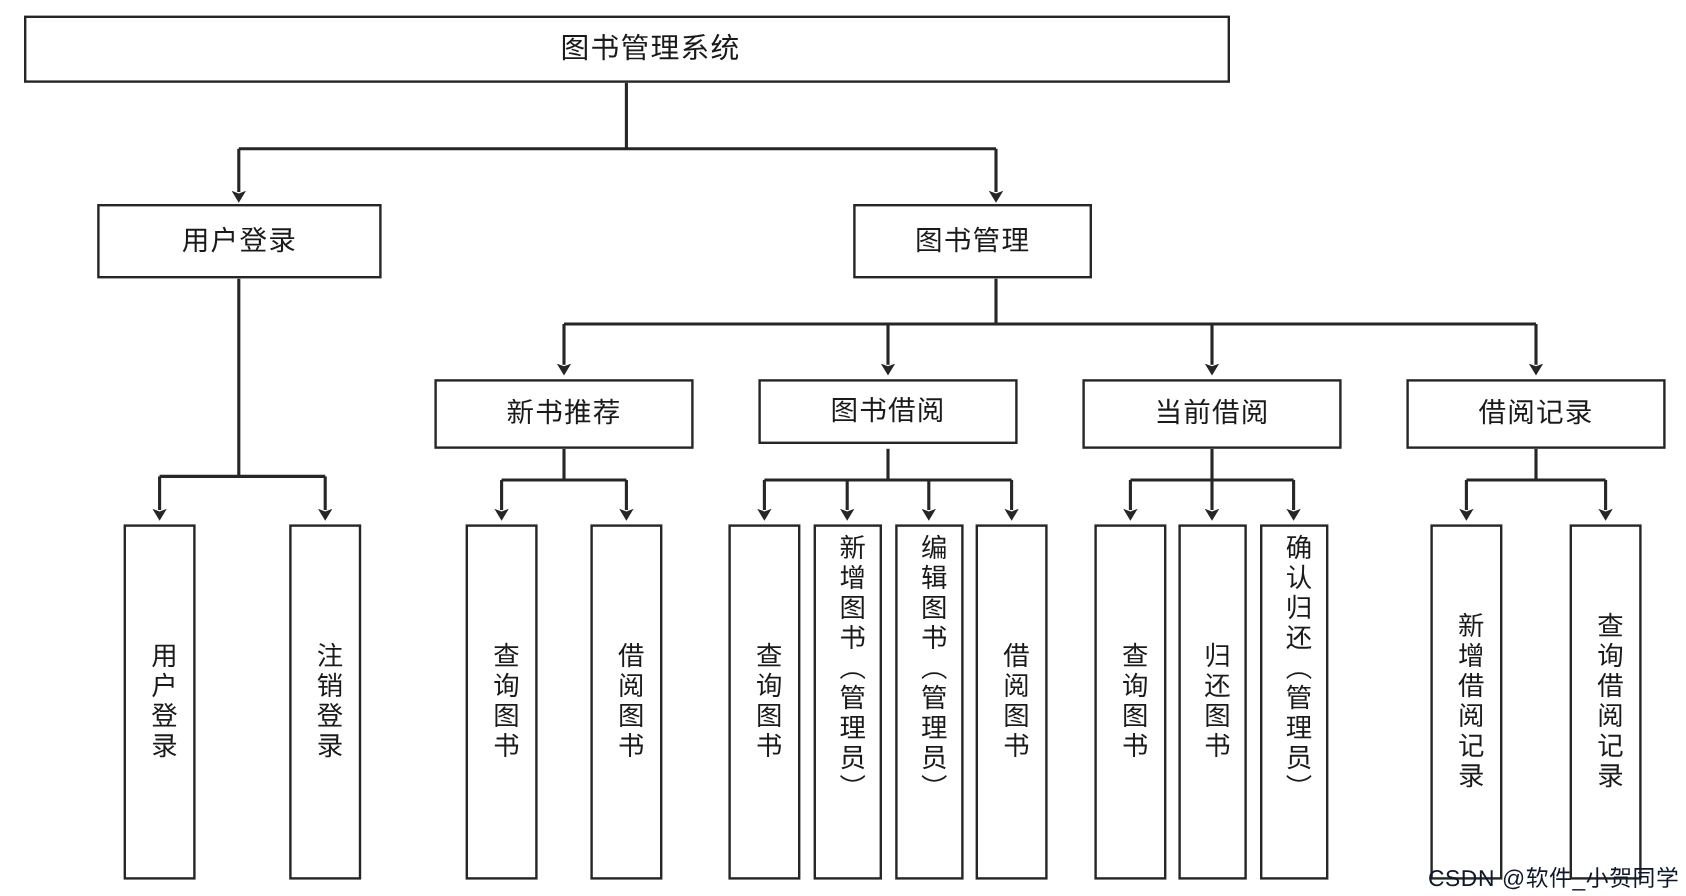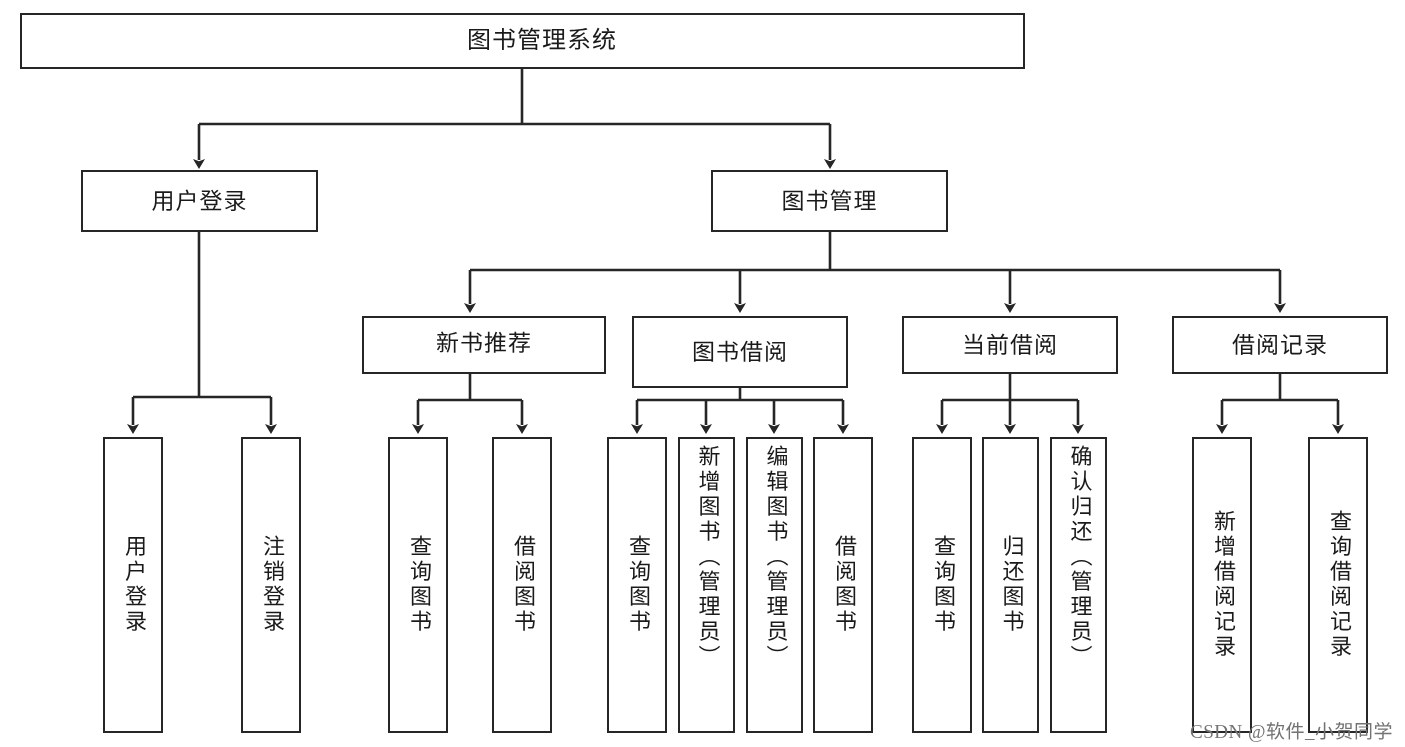--- a/index.html
+++ b/index.html
@@ -142,7 +142,7 @@
 
   <div class="node horiz" style="left:81px; top:170px; width:237px; height:62px;">用户登录</div>
 
-  <div class="node horiz" style="left:711px; top:170px; width:237px; height:62px;">图书管理</div>
+  <div class="node horiz" style="left:711px; top:170px; width:199px; height:62px;">图书管理</div>
 
   <div class="node horiz" style="left:362px; top:316px; width:244px; height:58px;font-family:Liberation Mono, monospace;">新书推荐</div>
 

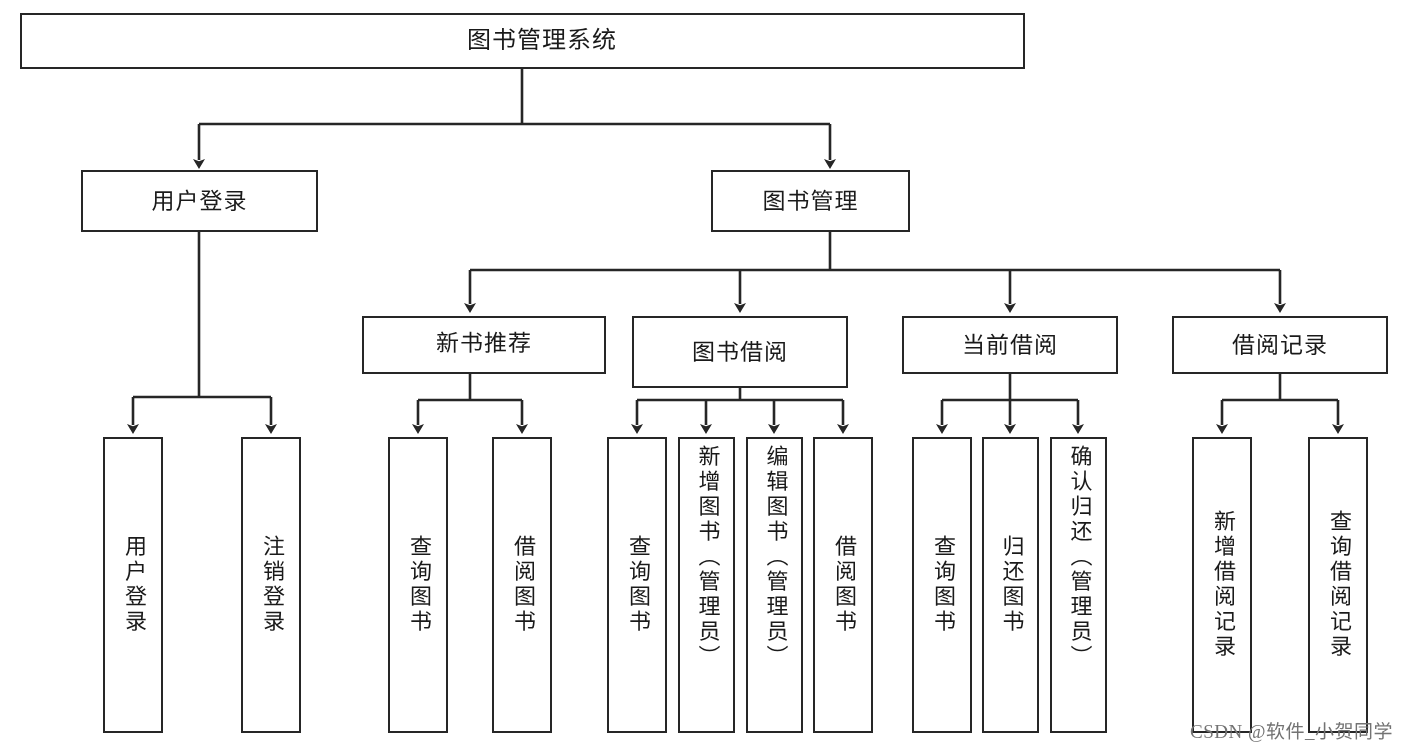--- a/index.html
+++ b/index.html
@@ -144,7 +144,7 @@
 
   <div class="node horiz" style="left:711px; top:170px; width:199px; height:62px;">图书管理</div>
 
-  <div class="node horiz" style="left:362px; top:316px; width:244px; height:58px;font-family:Liberation Mono, monospace;">新书推荐</div>
+  <div class="node horiz" style="left:362px; top:316px; width:216px; height:58px;">新书推荐</div>
 
   <div class="node horiz" style="left:632px; top:316px; width:216px; height:72px;">图书借阅</div>
 

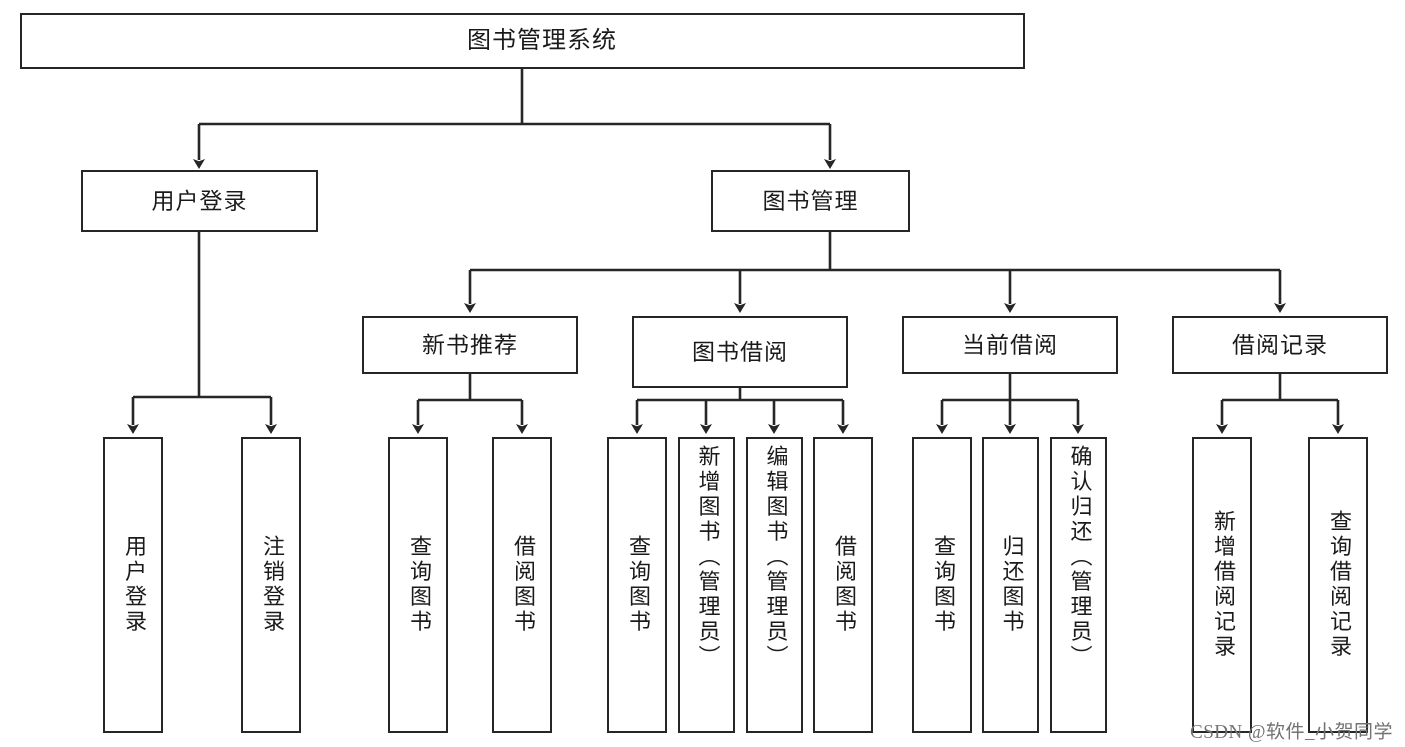--- a/index.html
+++ b/index.html
@@ -146,7 +146,7 @@
 
   <div class="node horiz" style="left:362px; top:316px; width:216px; height:58px;">新书推荐</div>
 
-  <div class="node horiz" style="left:632px; top:316px; width:216px; height:72px;">图书借阅</div>
+  <div class="node horiz" style="left:632px; top:316px; width:216px; height:54px;">图书借阅</div>
 
   <div class="node horiz" style="left:902px; top:316px; width:216px; height:58px;text-align:center;">当前借阅</div>
 

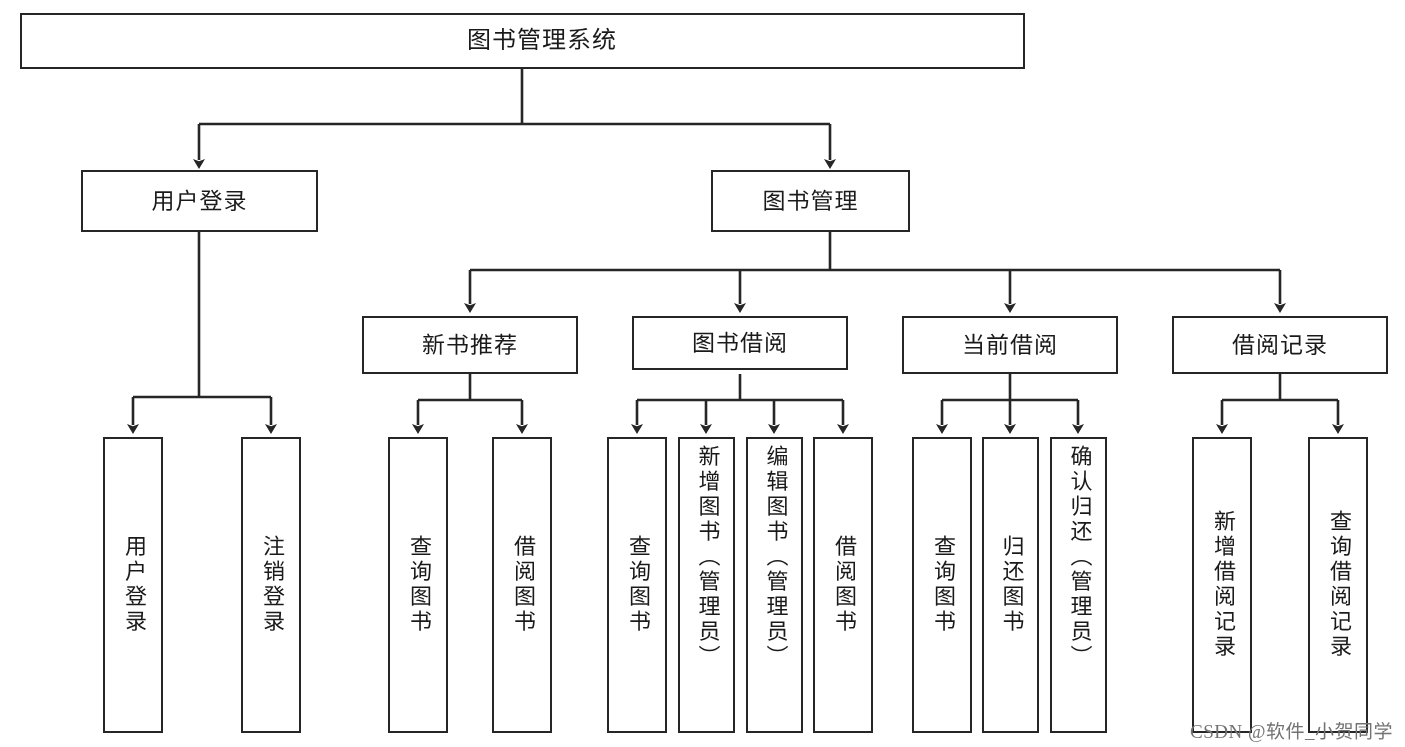--- a/index.html
+++ b/index.html
@@ -74,10 +74,10 @@
   .watermark {
     position: absolute;
     font-size: 19px;
-    color: #737373;
+    color: #0f172a;
     white-space: nowrap;
     letter-spacing: 0.5px;
-    font-family: Liberation Serif, serif;
+    font-family: Liberation Sans, sans-serif;
   }
 </style>
 </head>

